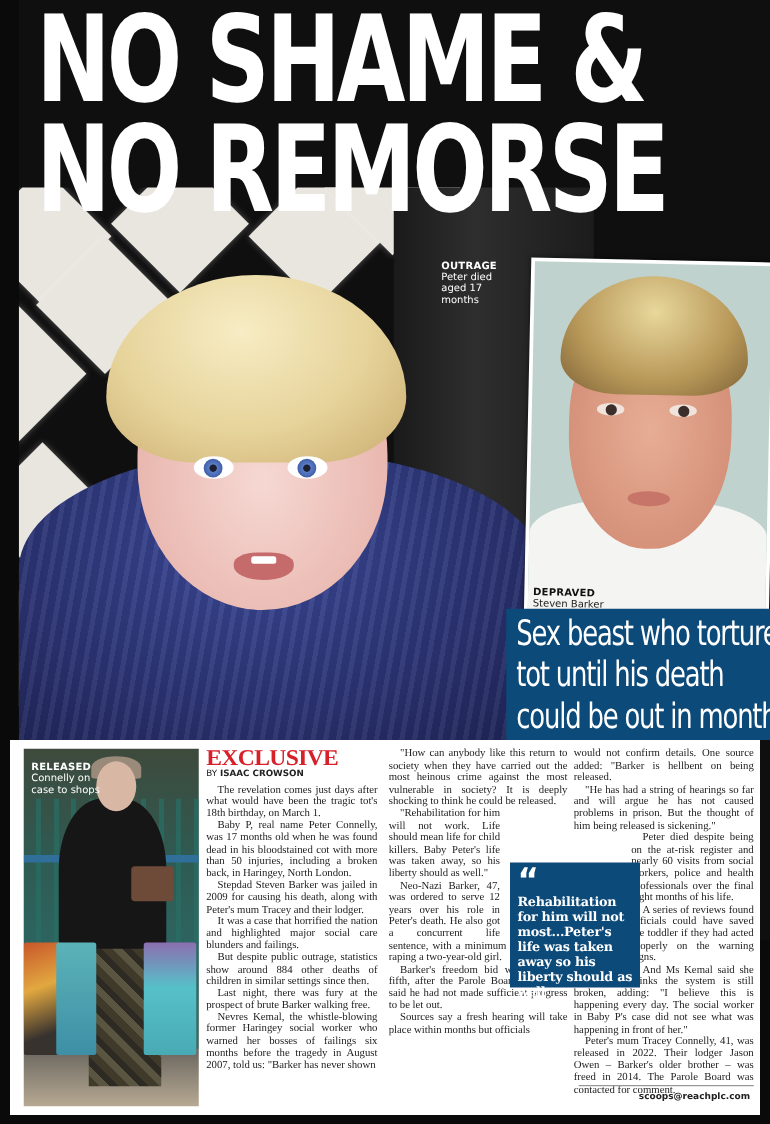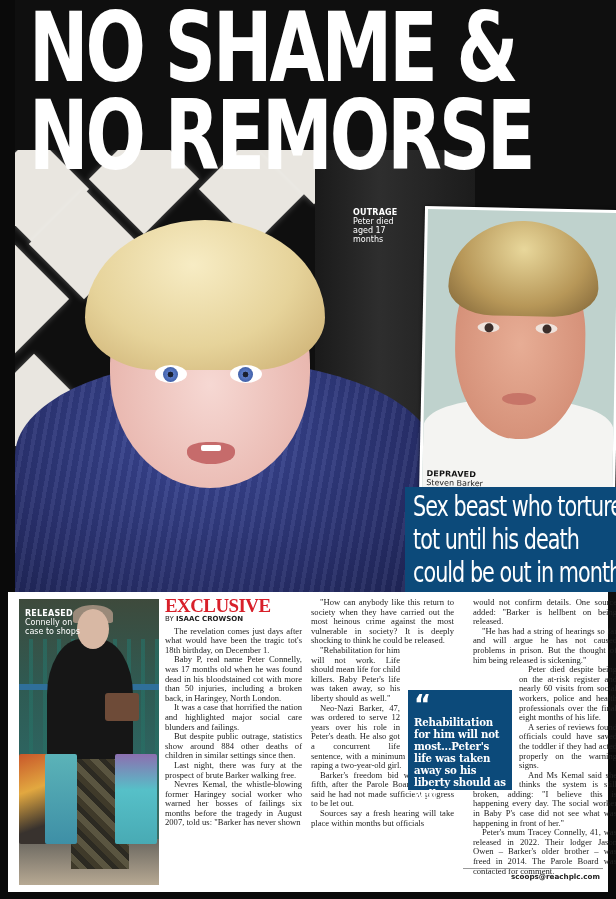--- a/index.html
+++ b/index.html
@@ -74,7 +74,7 @@
   .col p.noi { text-indent:0; }
   .col1 { left:157px; width:137px; }
   .col2 { left:303px; width:143px; }
-  .col3 { left:465px; width:144px; }
+  .col3 { left:451px; width:144px; }
 
   .exclusive { font-family:"Liberation Serif", serif; font-weight:bold; color:#d8202a; font-size:18px; line-height:16px; letter-spacing:-0.5px; transform:scaleX(1.05); transform-origin:left; }
   .byline { font-family:"DejaVu Sans", sans-serif; font-size:7px; color:#222; margin:1px 0 2px; }

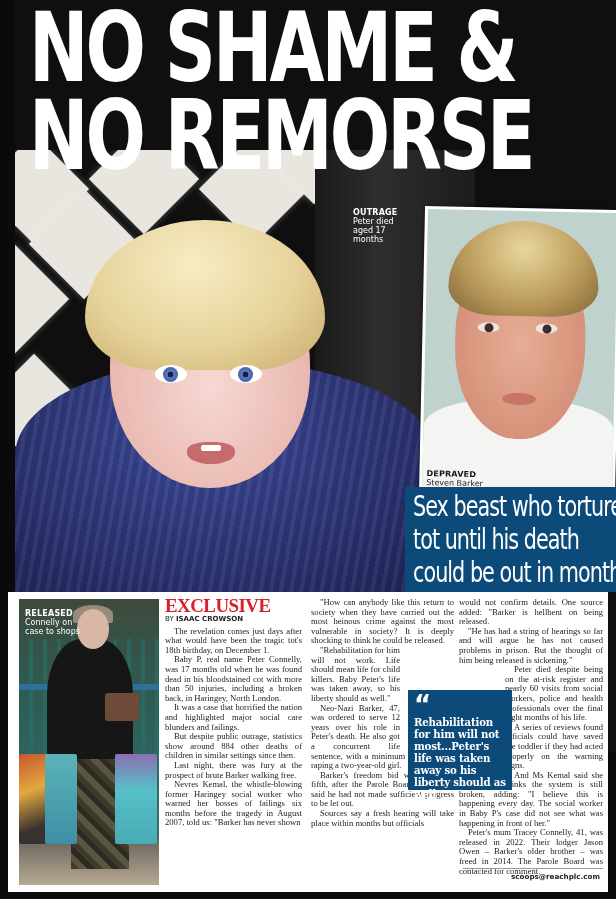--- a/index.html
+++ b/index.html
@@ -177,7 +177,7 @@
       <span>BY</span>
       <b>ISAAC CROWSON</b>
     </div>
-    <p>The revelation comes just days after what would have been the tragic tot's 18th birthday, on December 1.</p>
+    <p>The revelation comes just days after what would have been the tragic tot's 18th birthday, on March 1.</p>
     <p>Baby P, real name Peter Connelly, was 17 months old when he was found dead in his bloodstained cot with more than 50 injuries, including a broken back, in Haringey, North London.</p>
     <p>It was a case that horrified the nation and highlighted major social care blunders and failings.</p>
     <p>But despite public outrage, statistics show around 884 other deaths of children in similar settings since then.</p>

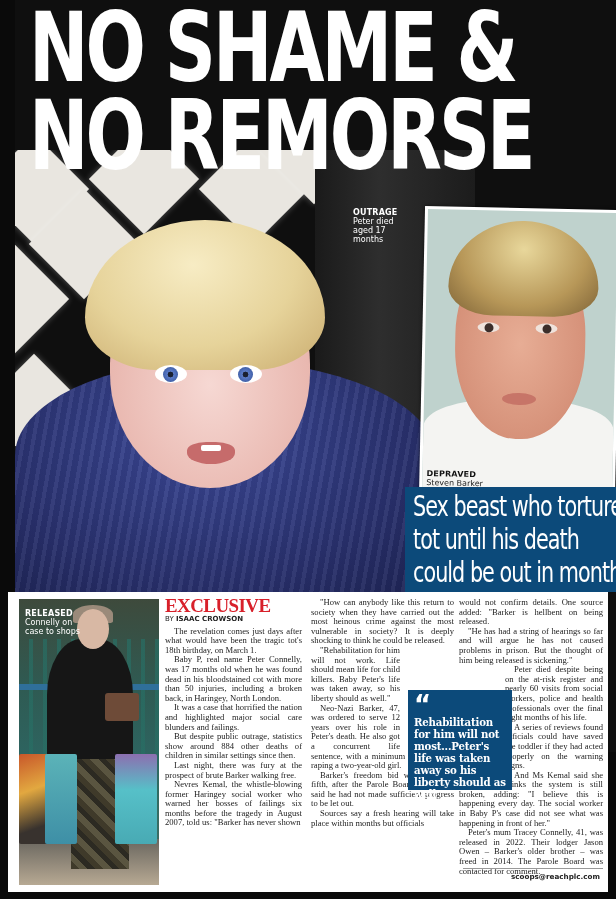--- a/index.html
+++ b/index.html
@@ -179,6 +179,7 @@
     </div>
     <p>The revelation comes just days after what would have been the tragic tot's 18th birthday, on March 1.</p>
     <p>Baby P, real name Peter Connelly, was 17 months old when he was found dead in his bloodstained cot with more than 50 injuries, including a broken back, in Haringey, North London.</p>
+    <p>Stepdad Steven Barker was jailed in 2009 for causing his death, along with Peter's mum Tracey and their lodger.</p>
     <p>It was a case that horrified the nation and highlighted major social care blunders and failings.</p>
     <p>But despite public outrage, statistics show around 884 other deaths of children in similar settings since then.</p>
     <p>Last night, there was fury at the prospect of brute Barker walking free.</p>

